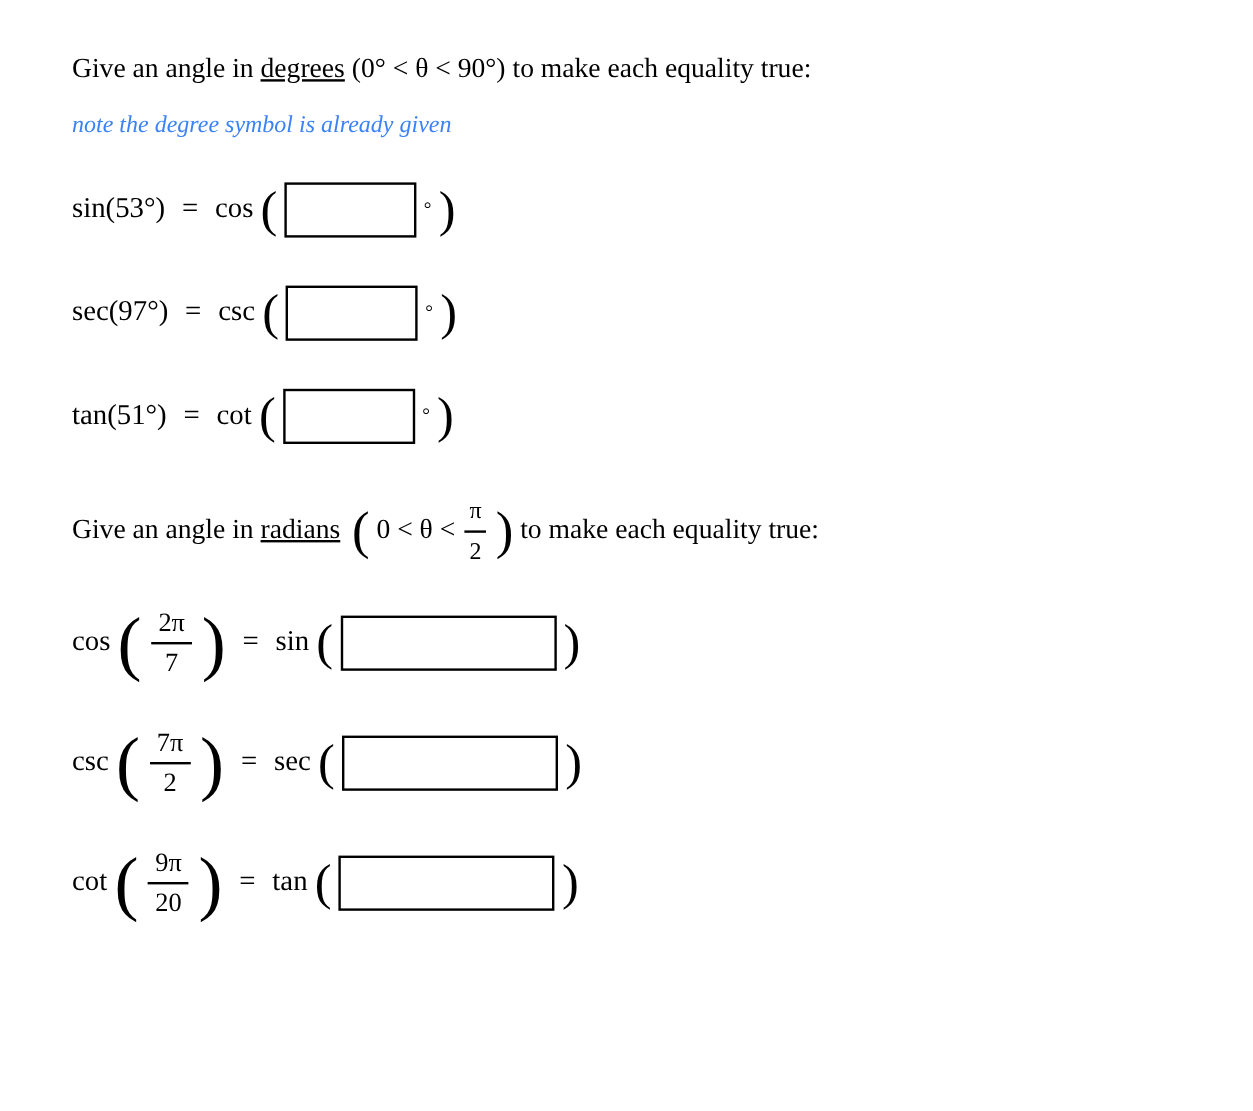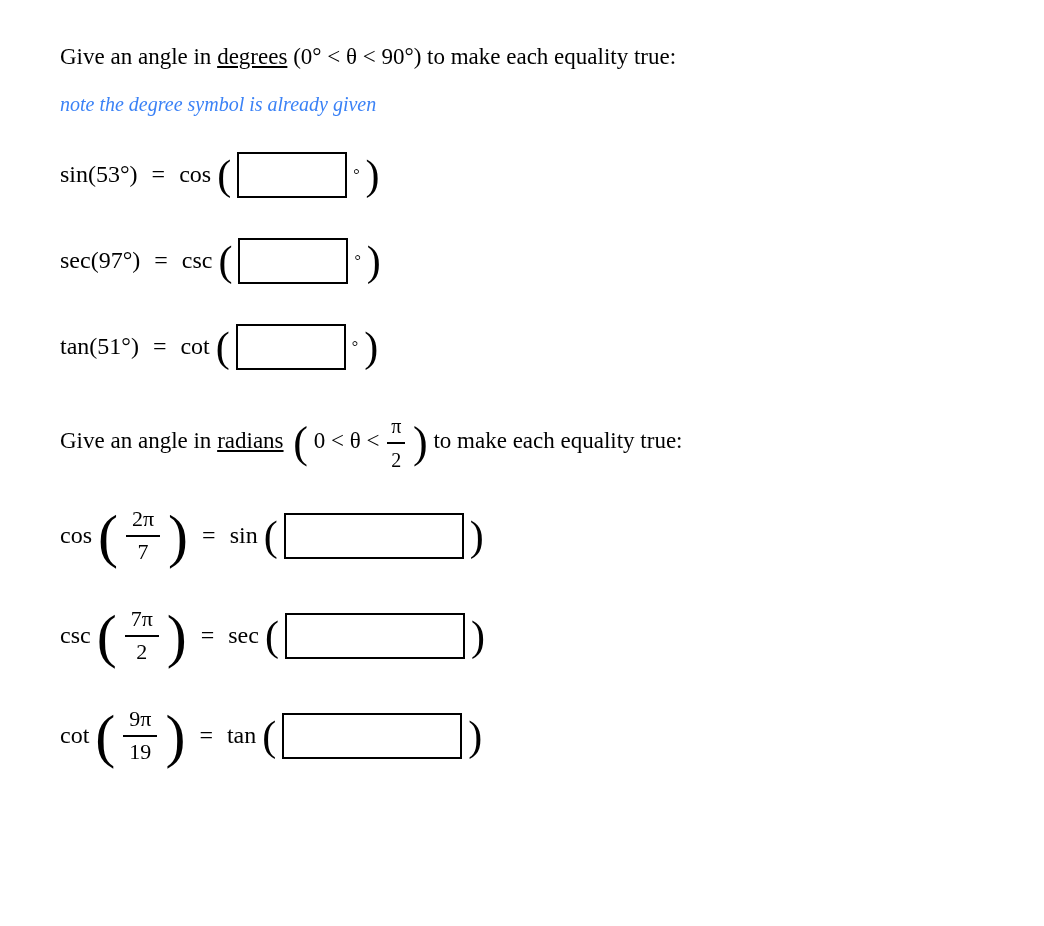--- a/index.html
+++ b/index.html
@@ -206,7 +206,7 @@
   <span class="frac-paren-left">(</span>
   <span class="fraction">
     <span class="numerator">9π</span>
-    <span class="denominator">19</span>
+    <span class="denominator">20</span>
   </span>
   <span class="frac-paren-right">)</span>
   <span class="equals">=</span>

